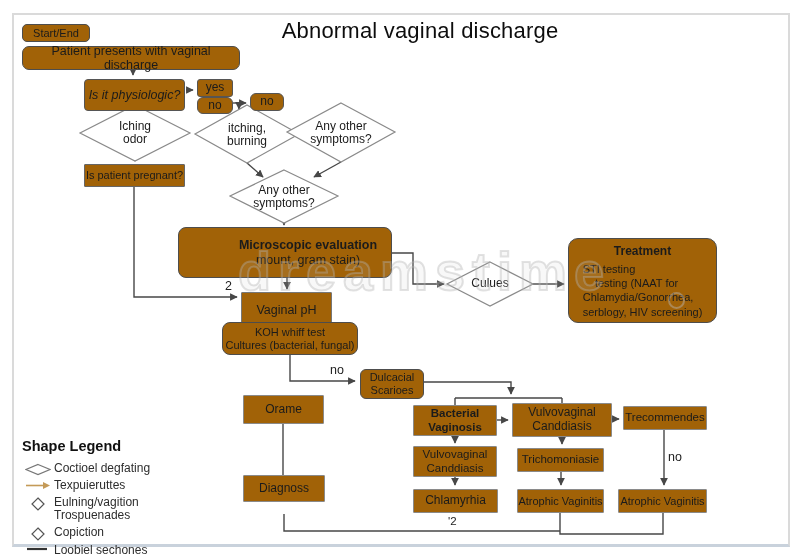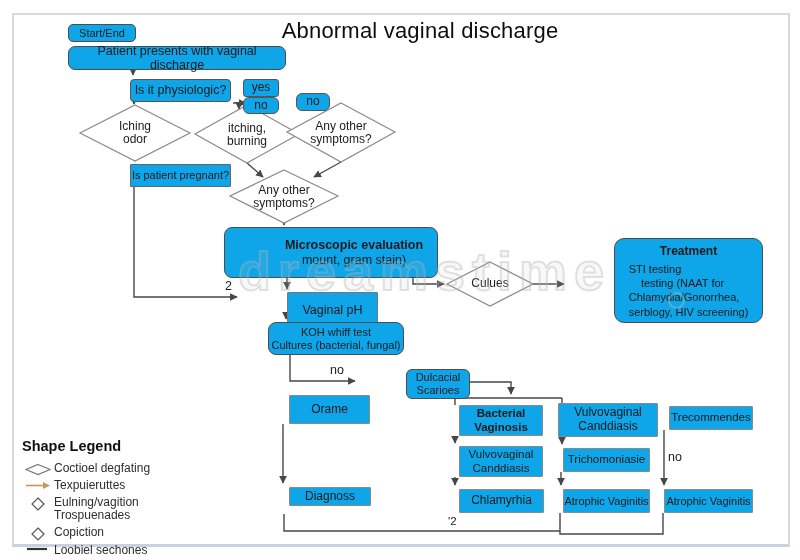--- a/index.html
+++ b/index.html
@@ -10,9 +10,9 @@
   .title{position:absolute;left:60px;top:18px;width:720px;text-align:center;
          font-size:22px;font-weight:normal;color:#0d0d0d;letter-spacing:.2px;}
   svg.wires{position:absolute;left:0;top:0;width:800px;height:560px;}
-  .node{position:absolute;background:#0ea5e9;border:1.3px solid #6b6b6b;color:#1b1b1b;
+  .node{position:absolute;background:#a16207;border:1.3px solid #6b6b6b;color:#1b1b1b;
         display:flex;align-items:center;justify-content:center;text-align:center;
-        font-size:12px;line-height:1.15;box-sizing:border-box;margin-left:46px;}
+        font-size:12px;line-height:1.15;box-sizing:border-box;}
   .rounded{border-radius:7px;border-color:#4d4d4d;}
   .soft{border-radius:4px;border-color:#555;}
   .plain{border-radius:1px;border-color:#8a8a8a;}

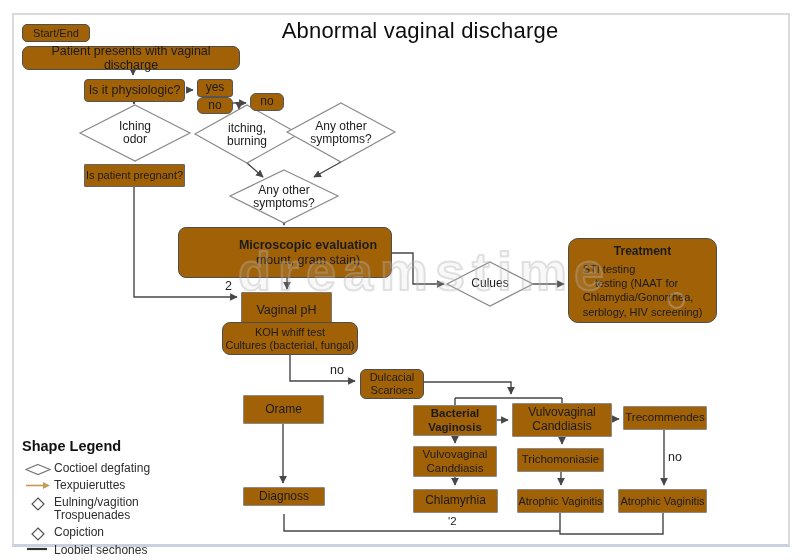--- a/index.html
+++ b/index.html
@@ -91,7 +91,7 @@
 
   <div class="node rounded" style="left:22px;top:24px;width:68px;height:18px;font-size:11px;border-radius:5px;">Start/End</div>
   <div class="node rounded" style="left:22px;top:46px;width:218px;height:24px;font-size:12.5px;">Patient presents with vaginal discharge</div>
-  <div class="node soft" style="left:84px;top:79px;width:101px;height:23px;font-size:12.5px;">Is it physiologic?</div>
+  <div class="node soft" style="left:84px;top:79px;width:101px;height:32px;font-size:12.5px;font-style:italic;">Is it physiologic?</div>
   <div class="node soft" style="left:197px;top:79px;width:36px;height:18px;border-radius:3px;">yes</div>
   <div class="node soft" style="left:197px;top:97px;width:36px;height:17px;border-radius:6px;">no</div>
   <div class="node soft" style="left:250px;top:93px;width:34px;height:18px;border-radius:6px;">no</div>

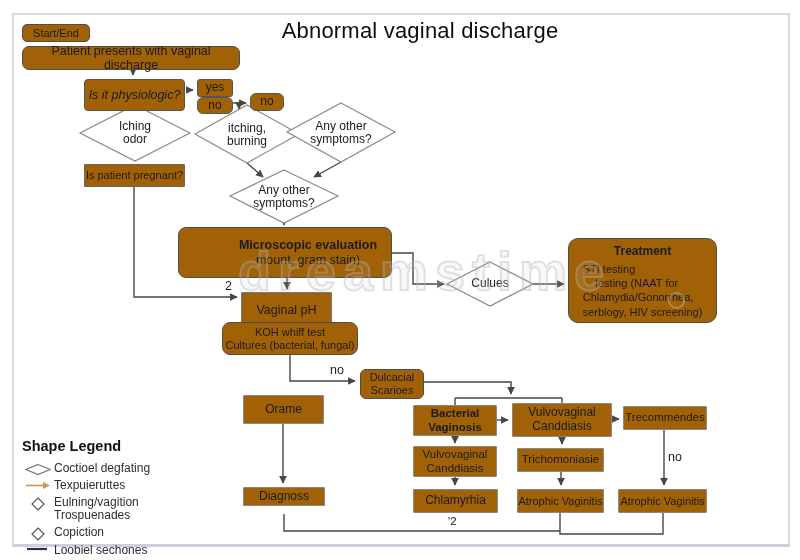--- a/index.html
+++ b/index.html
@@ -133,7 +133,7 @@
   <div class="node plain multiline" style="left:413px;top:446px;width:84px;height:31px;font-size:11.5px;">Vulvovaginal
 Canddiasis</div>
   <div class="node plain" style="left:517px;top:448px;width:87px;height:24px;font-size:11.5px;">Trichomoniasie</div>
-  <div class="node plain" style="left:243px;top:487px;width:82px;height:19px;text-align:right;">Diagnoss</div>
+  <div class="node plain" style="left:243px;top:475px;width:82px;height:27px;text-align:right;">Diagnoss</div>
   <div class="node plain" style="left:413px;top:489px;width:85px;height:24px;">Chlamyrhia</div>
   <div class="node plain" style="left:517px;top:489px;width:87px;height:24px;font-size:11px;">Atrophic Vaginitis</div>
   <div class="node plain" style="left:618px;top:489px;width:89px;height:24px;font-size:11px;">Atrophic Vaginitis</div>

